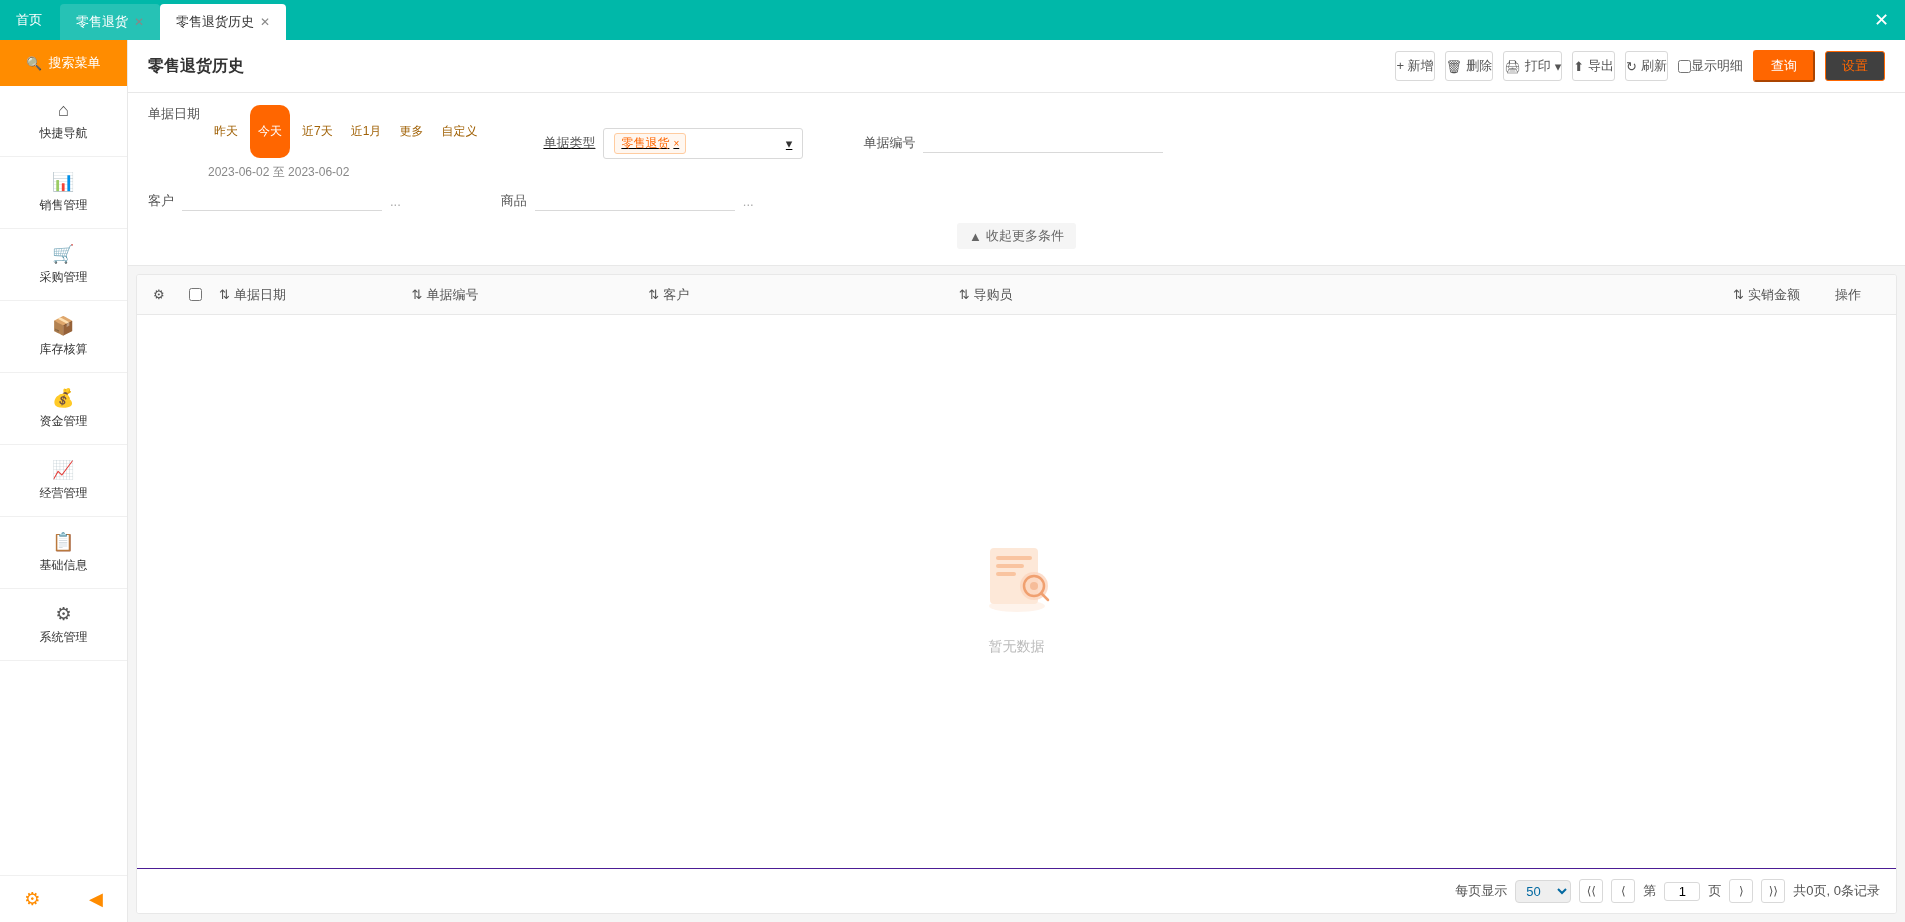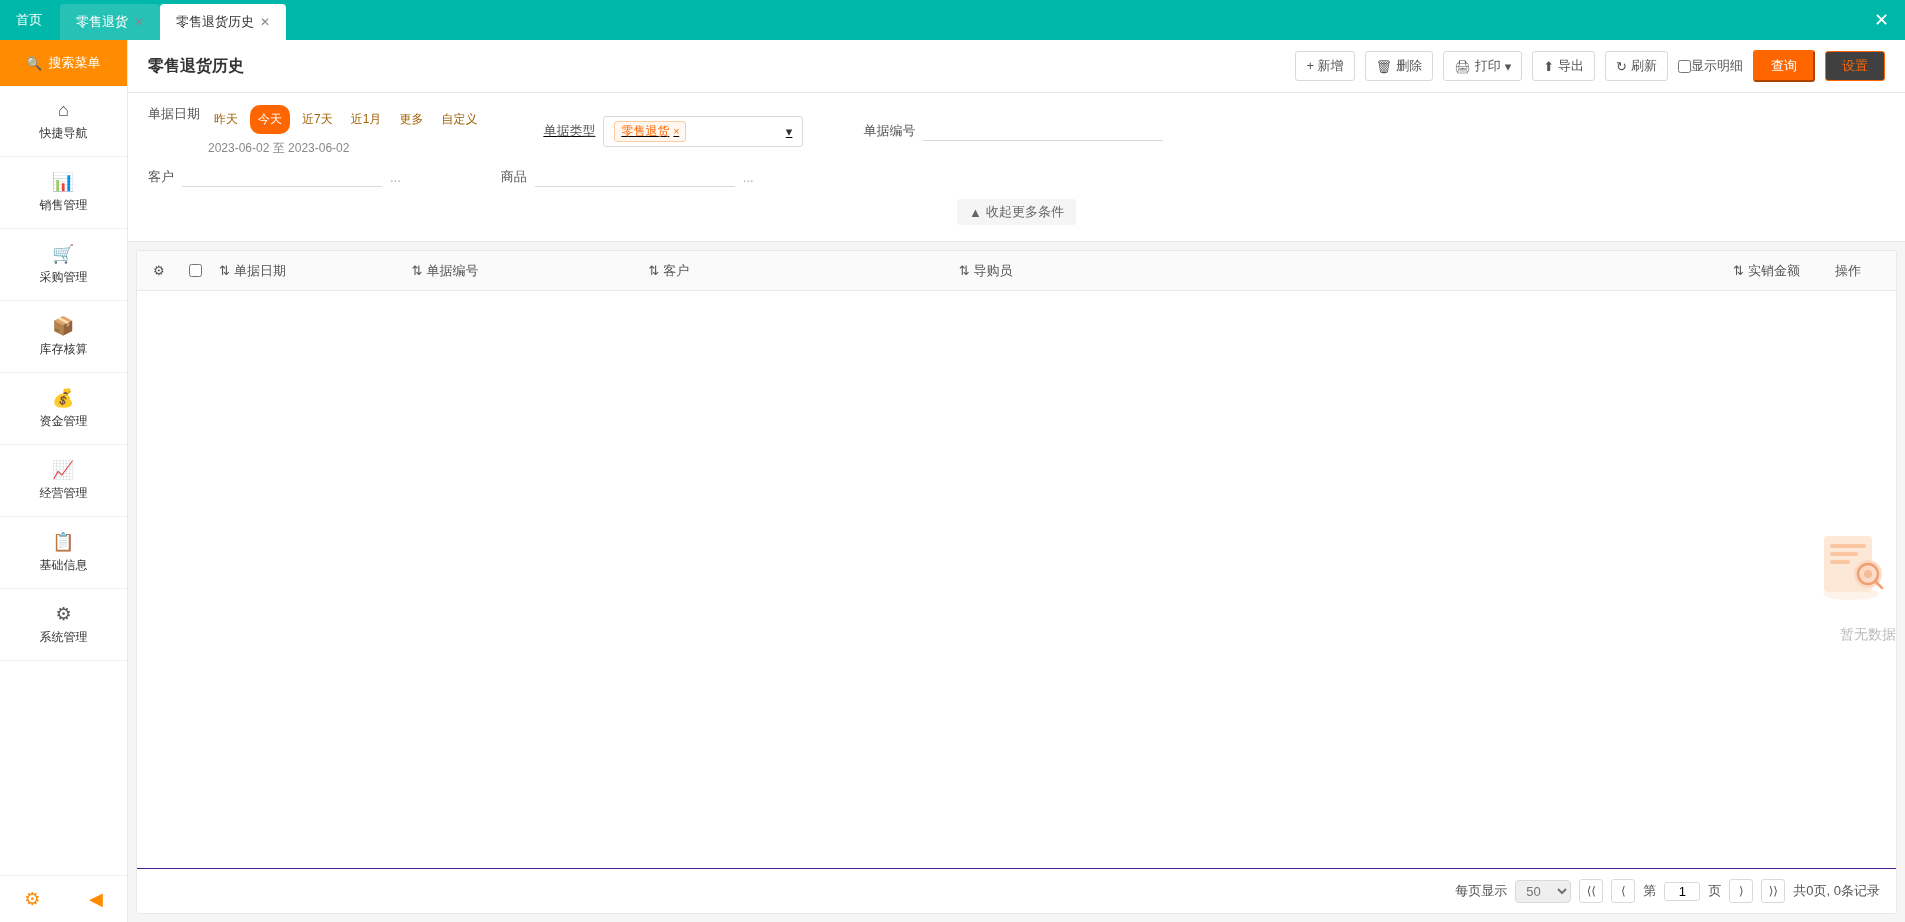--- a/index.html
+++ b/index.html
@@ -106,7 +106,7 @@
     .header-actions { display: flex; align-items: center; gap: 10px; }
     .action-btn {
       display: flex; align-items: center; gap: 4px;
-      padding: 5px 10px; border: 1px solid #d9d9d9;
+      padding: 5px 0; border: 1px solid #d9d9d9;
       border-radius: 3px; cursor: pointer; font-size: 13px;
       background: #fff; color: #555;
     }

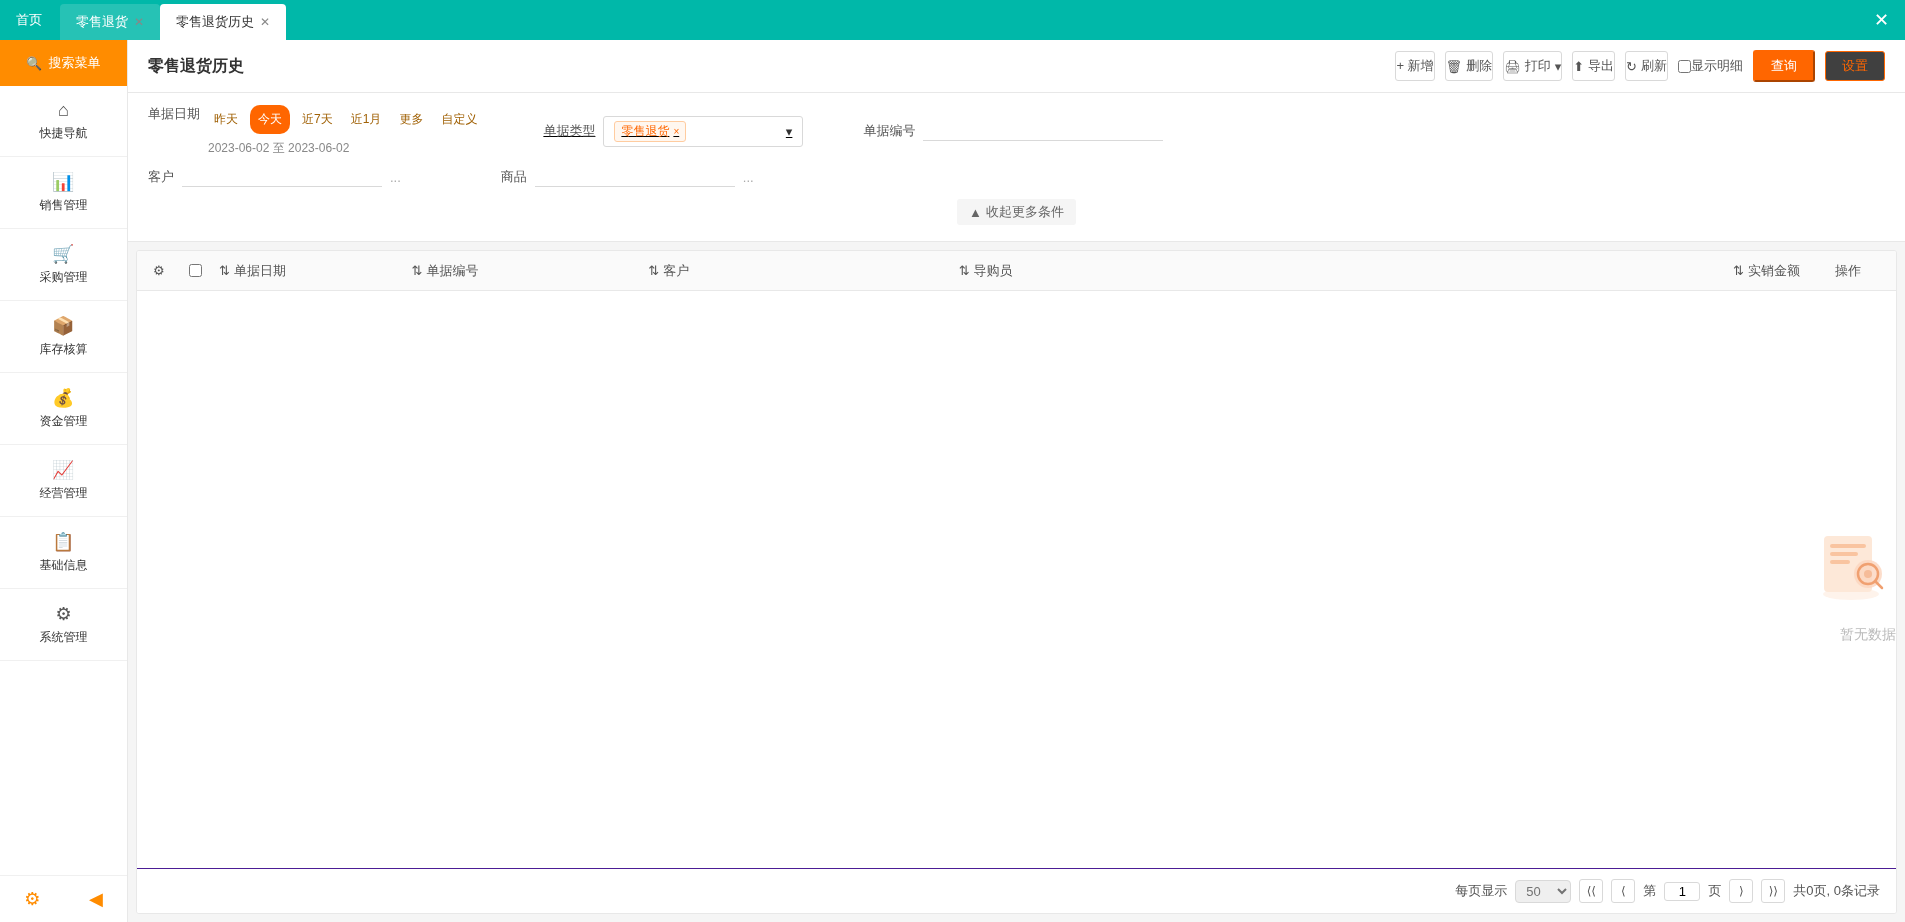--- a/index.html
+++ b/index.html
@@ -143,7 +143,7 @@
     }
     .date-opt.active {
       background: #ff6600; color: #fff; border-radius: 10px;
-      padding: 6px 8px;
+      padding: 18px 8px;
     }
     .date-range { font-size: 12px; color: #888; margin-top: 2px; }
     .filter-type-select {

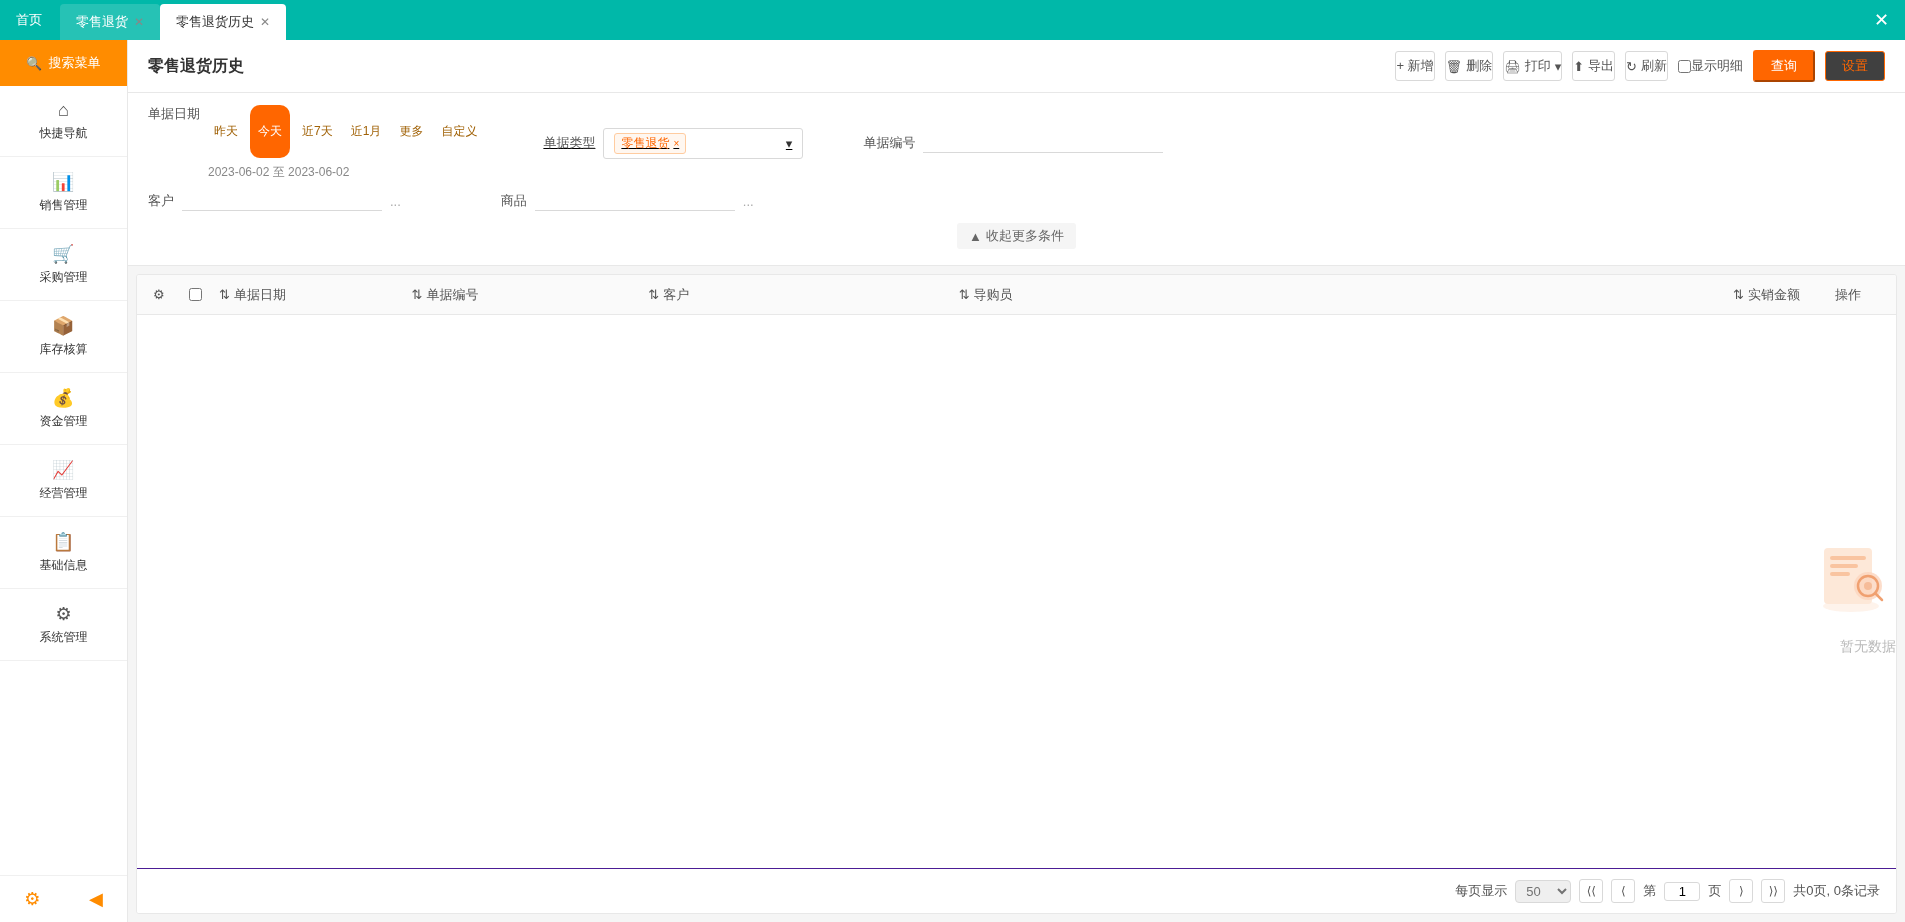--- a/index.html
+++ b/index.html
@@ -214,7 +214,7 @@
       flex: 1;
       display: flex;
       flex-direction: column;
-      align-items: flex-end;
+      align-items: center;
       justify-content: center;
       color: #ccc;
       gap: 8px;

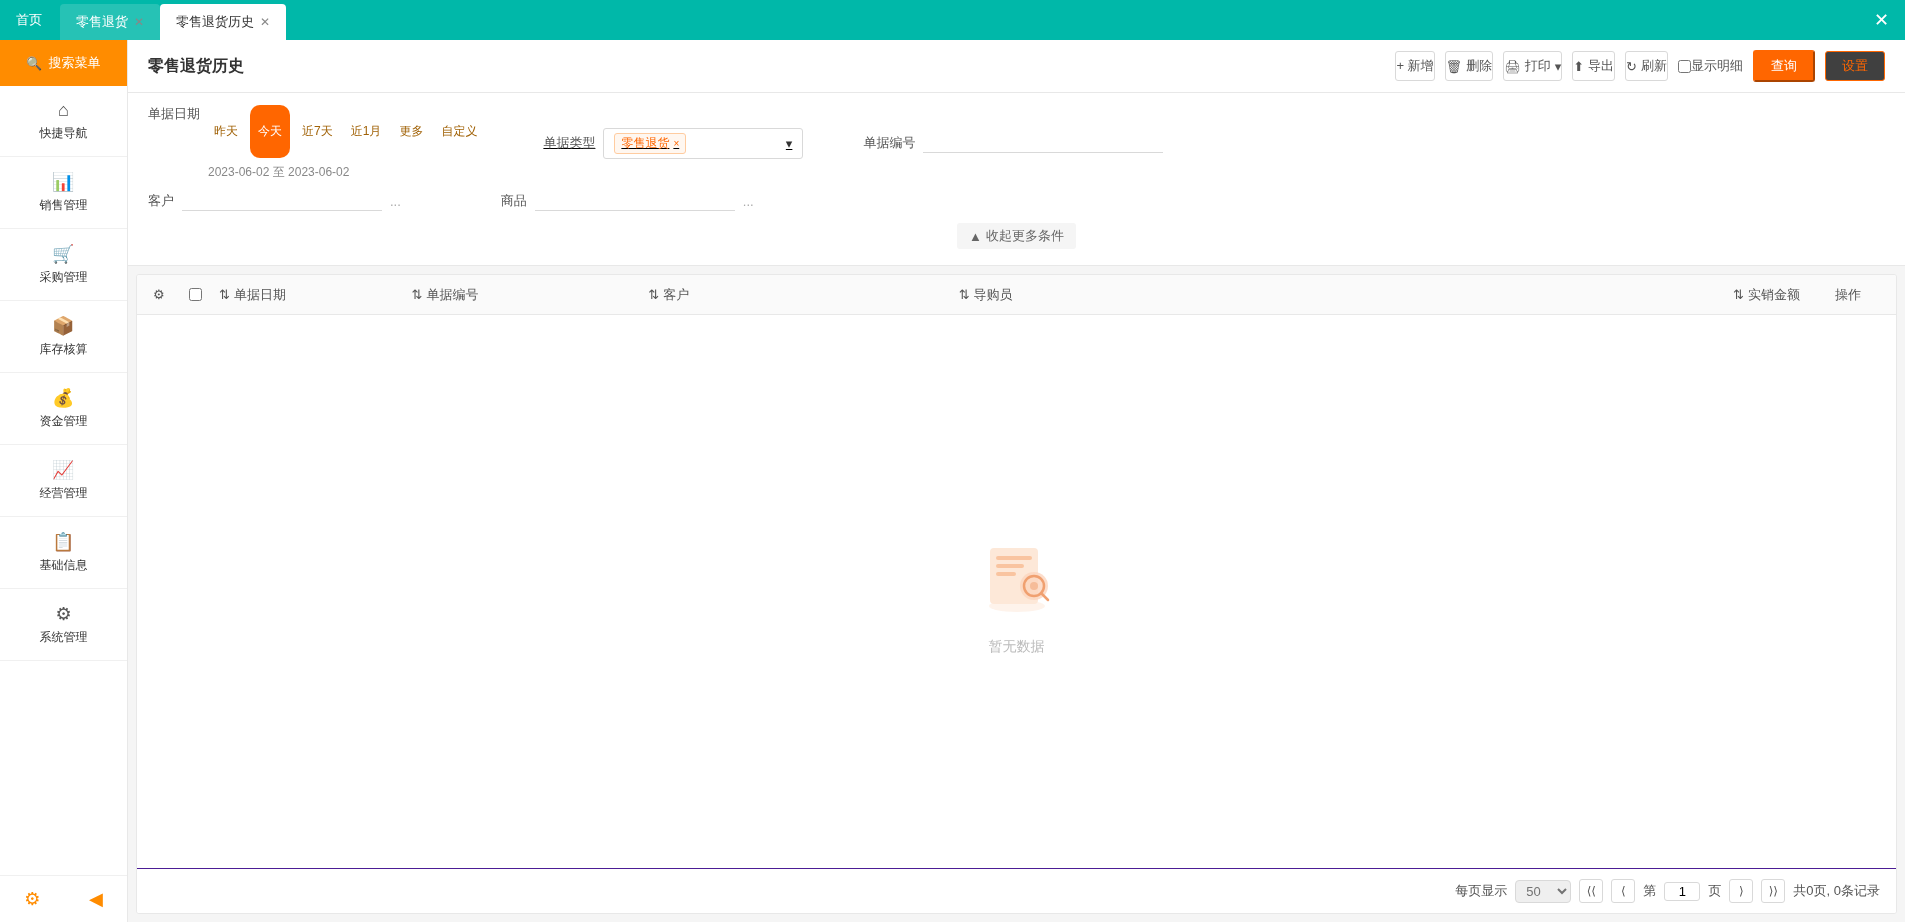--- a/index.html
+++ b/index.html
@@ -240,7 +240,7 @@
     }
     .page-size-select {
       border: 1px solid #d9d9d9; border-radius: 4px;
-      padding: 2px 6px; font-size: 13px; color: #737373;
+      padding: 2px 6px; font-size: 13px; color: #0369a1;
       cursor: pointer;
     }
     .page-nav-btn {

